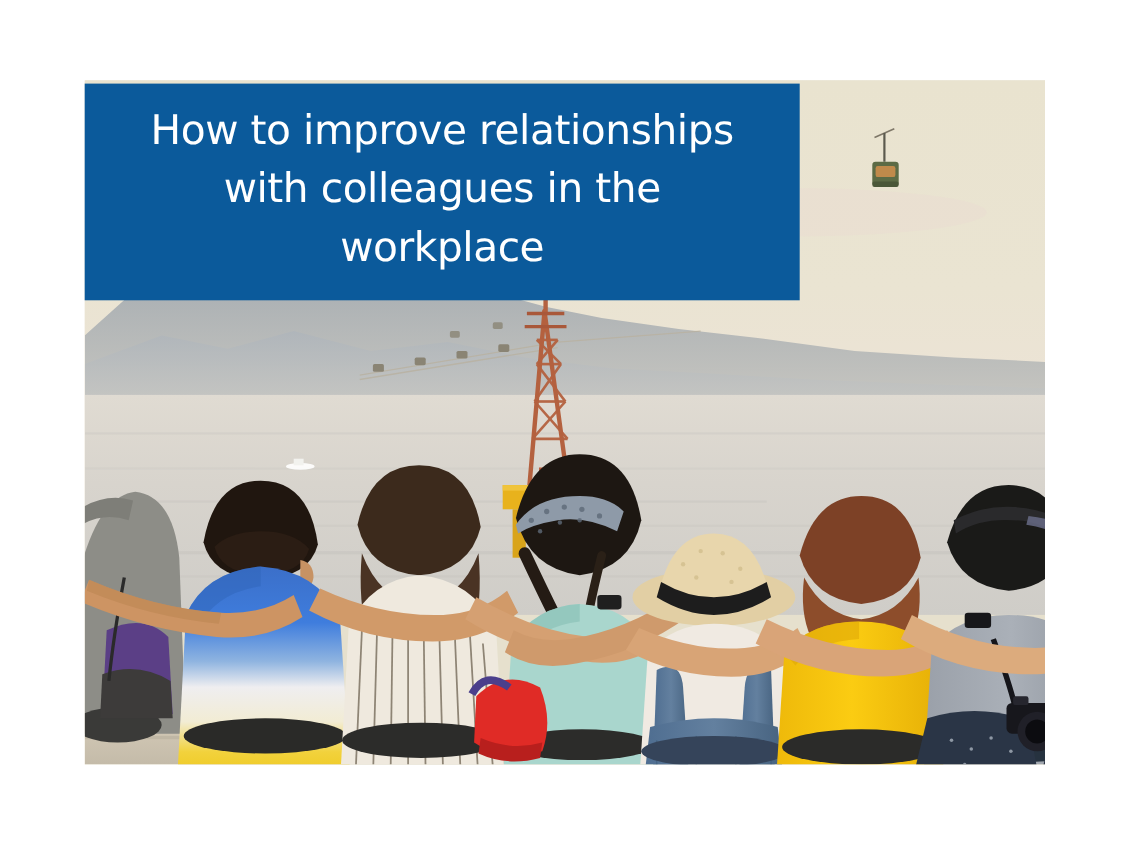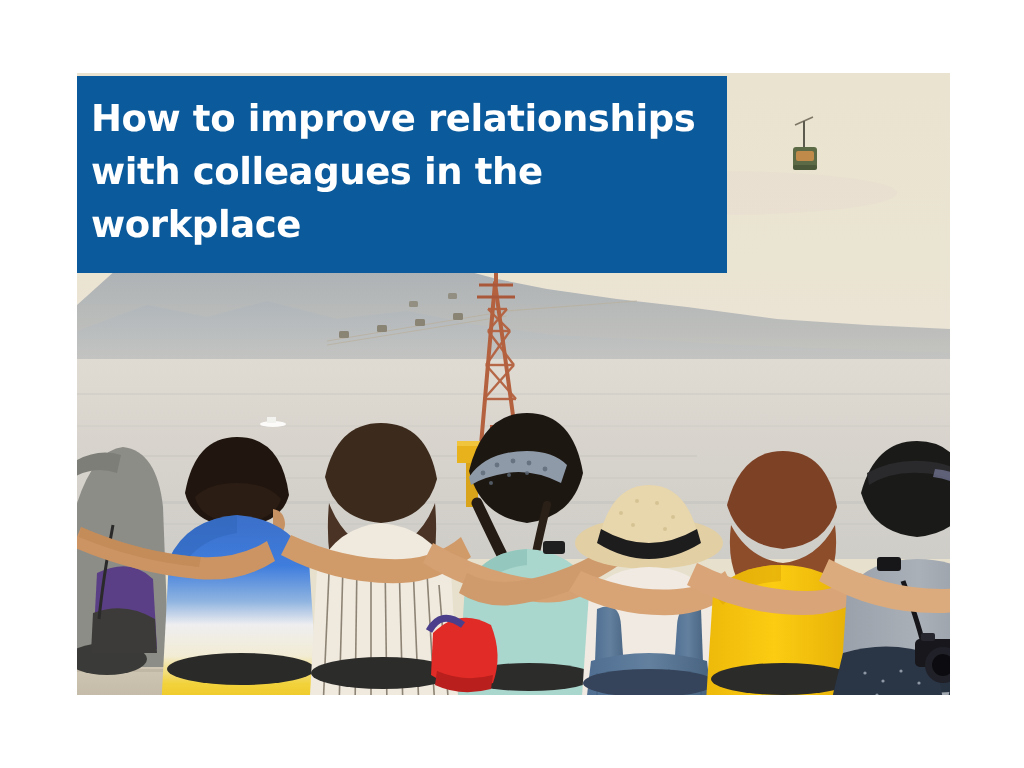--- a/index.html
+++ b/index.html
@@ -45,9 +45,10 @@
   }
   #title-text {
     width: 100%;
+    text-align: center;
     color: #ffffff;
     font-family: "DejaVu Sans", "Liberation Sans", sans-serif;
-    font-weight: bold;
+    font-weight: normal;
     font-size: 37px;
     line-height: 53px;
     letter-spacing: -0.4px;

